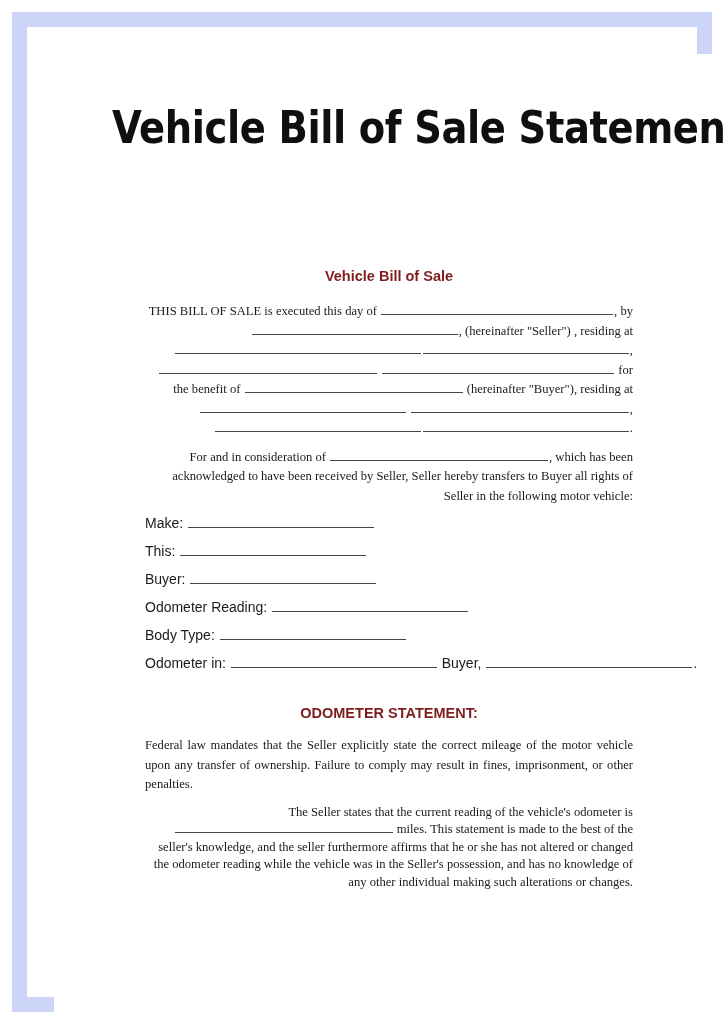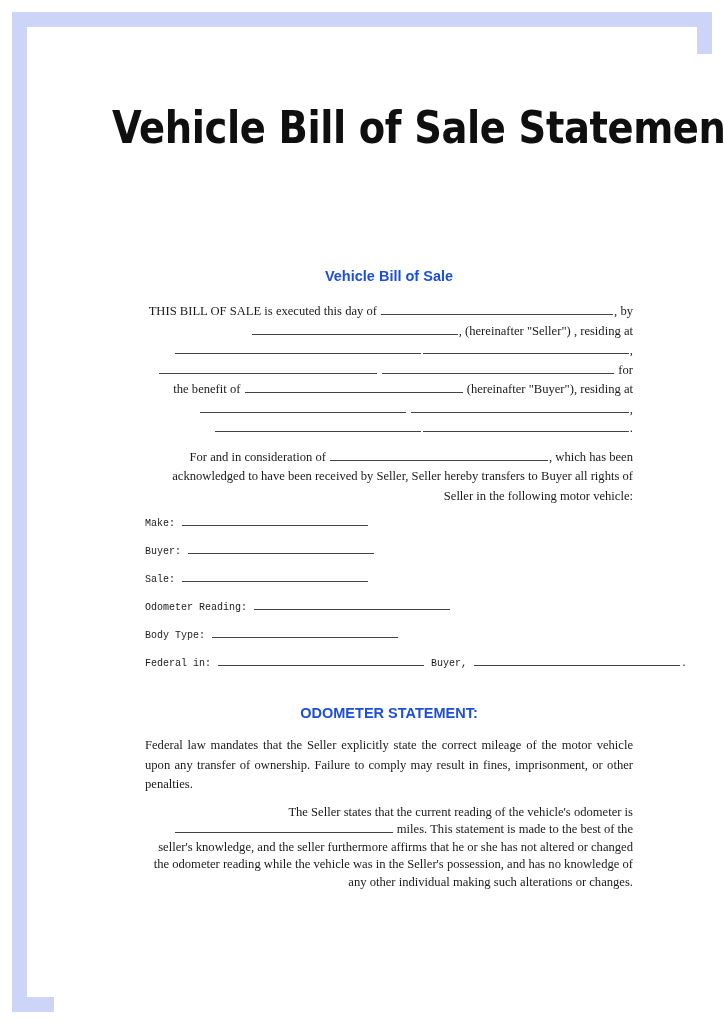--- a/index.html
+++ b/index.html
@@ -75,7 +75,7 @@
     font-weight: 700;
     font-size: 14.5px;
     line-height: 18px;
-    color: #1d4ed8;
+    color: #7f1d1d;
     margin: 0 0 17px 0;
   }
 

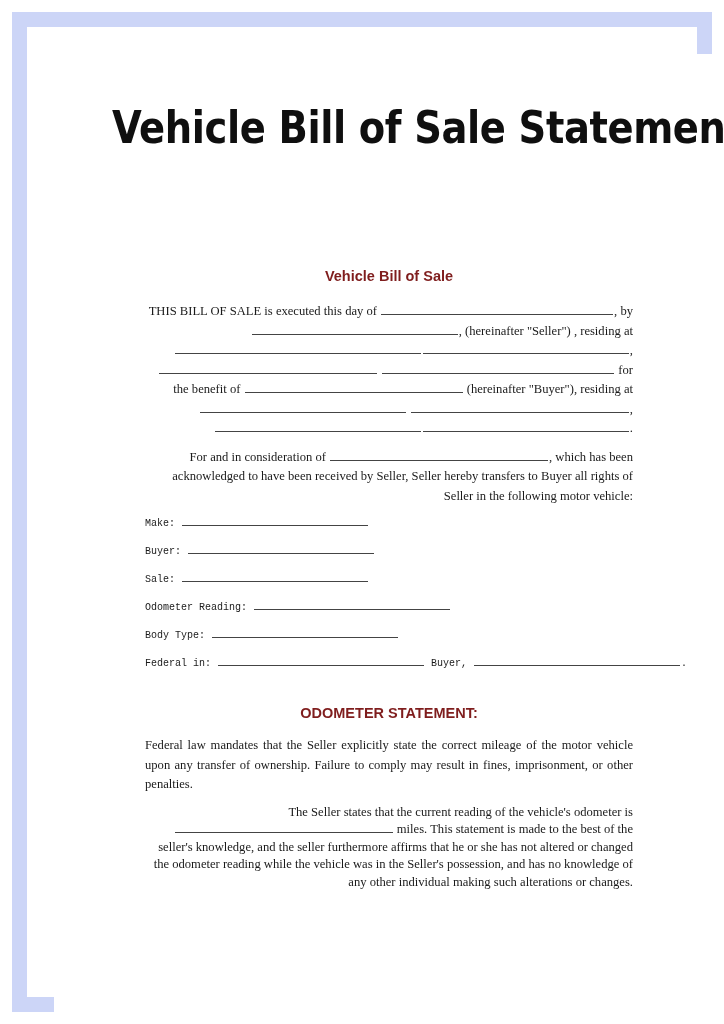--- a/index.html
+++ b/index.html
@@ -104,8 +104,8 @@
 
   p.field {
     margin: 0 0 11px 0;
-    font-family: Liberation Mono, monospace;
-    font-size: 10px;
+    font-family: Liberation Sans, sans-serif;
+    font-size: 14px;
     line-height: 17px;
     color: #1a1a1a;
     white-space: nowrap;

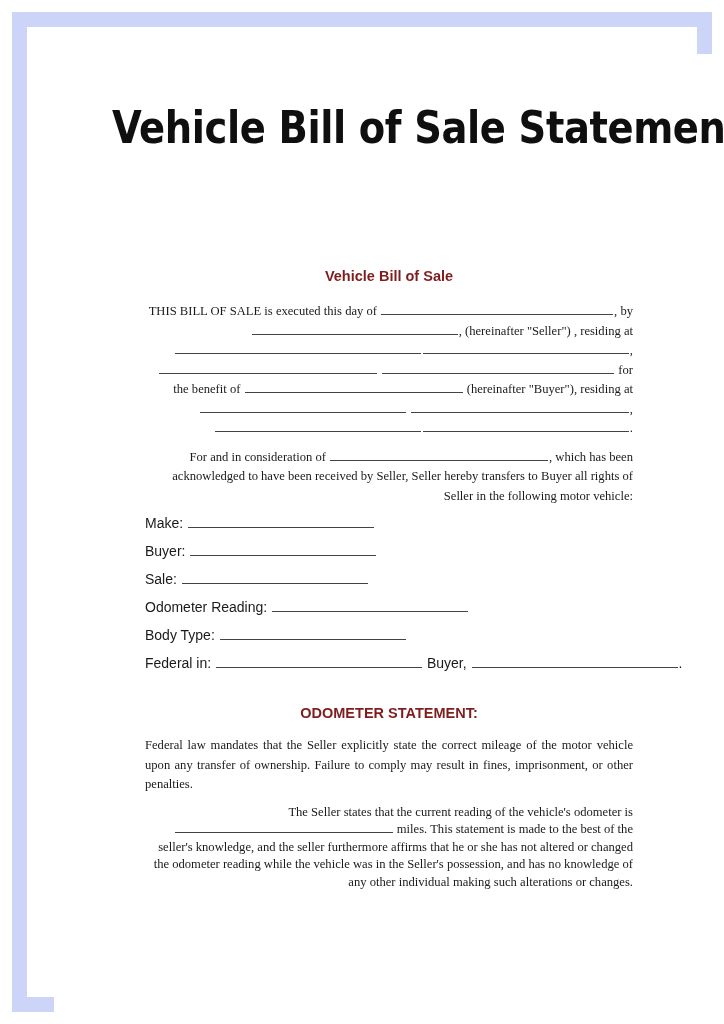--- a/index.html
+++ b/index.html
@@ -147,7 +147,7 @@
 
         <p class="field"><span>Make: </span><span class="rule r-w11"></span></p>
 
-        <p class="field"><span>Buyer: </span><span class="rule r-w11"></span></p>
+        <p class="field"><span>This: </span><span class="rule r-w11"></span></p>
 
         <p class="field"><span>Sale: </span><span class="rule r-w11"></span></p>
 

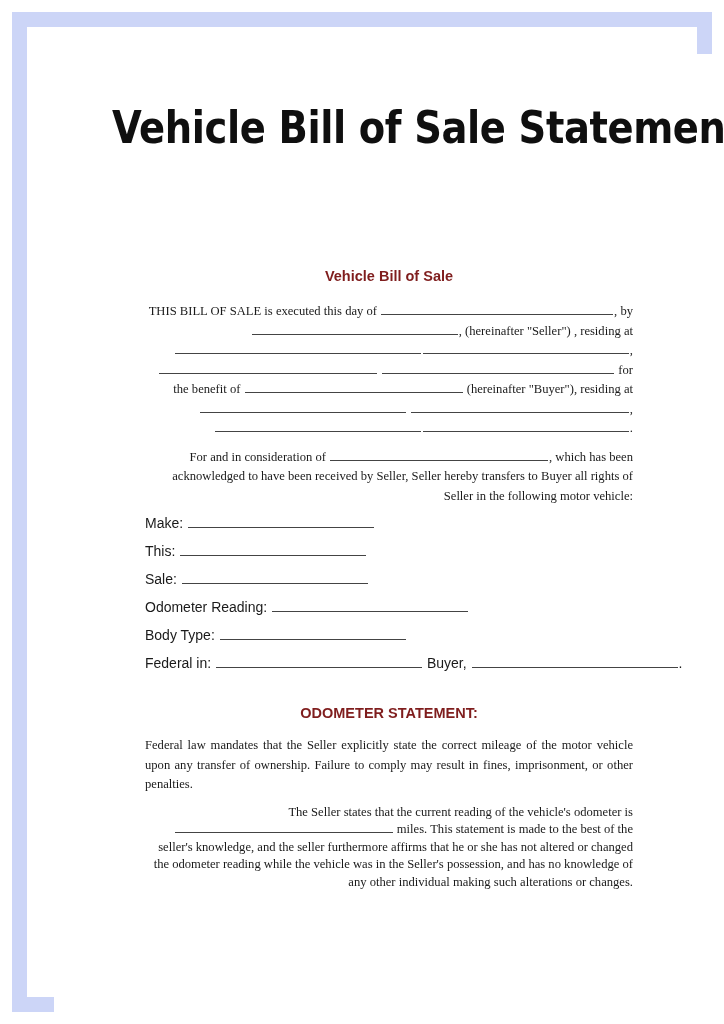--- a/index.html
+++ b/index.html
@@ -149,7 +149,7 @@
 
         <p class="field"><span>This: </span><span class="rule r-w11"></span></p>
 
-        <p class="field"><span>Sale: </span><span class="rule r-w11"></span></p>
+        <p class="field"><span>Buyer: </span><span class="rule r-w11"></span></p>
 
         <p class="field"><span>Odometer Reading: </span><span class="rule r-w12"></span></p>
 

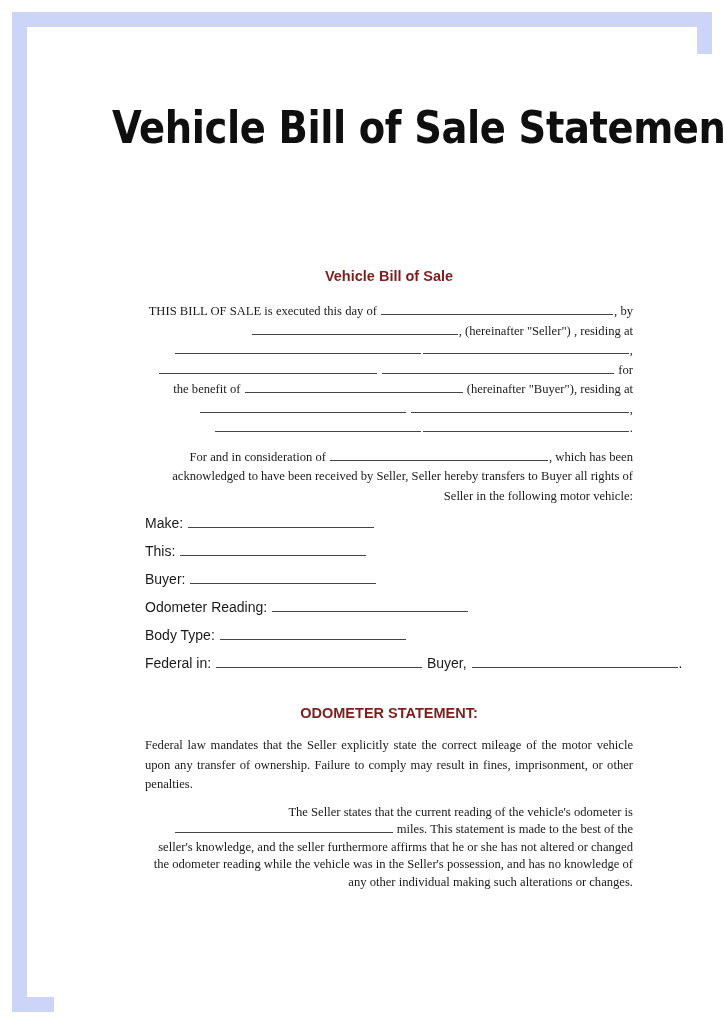--- a/index.html
+++ b/index.html
@@ -156,7 +156,7 @@
         <p class="field"><span>Body Type: </span><span class="rule r-w11"></span></p>
 
 
-        <p class="field"><span>Federal in: </span><span class="rule r-w13"></span><span> Buyer, </span><span class="rule r-w13"></span><span>.</span></p>
+        <p class="field"><span>Odometer in: </span><span class="rule r-w13"></span><span> Buyer, </span><span class="rule r-w13"></span><span>.</span></p>
 
 
         <div class="odometer-wrap">

